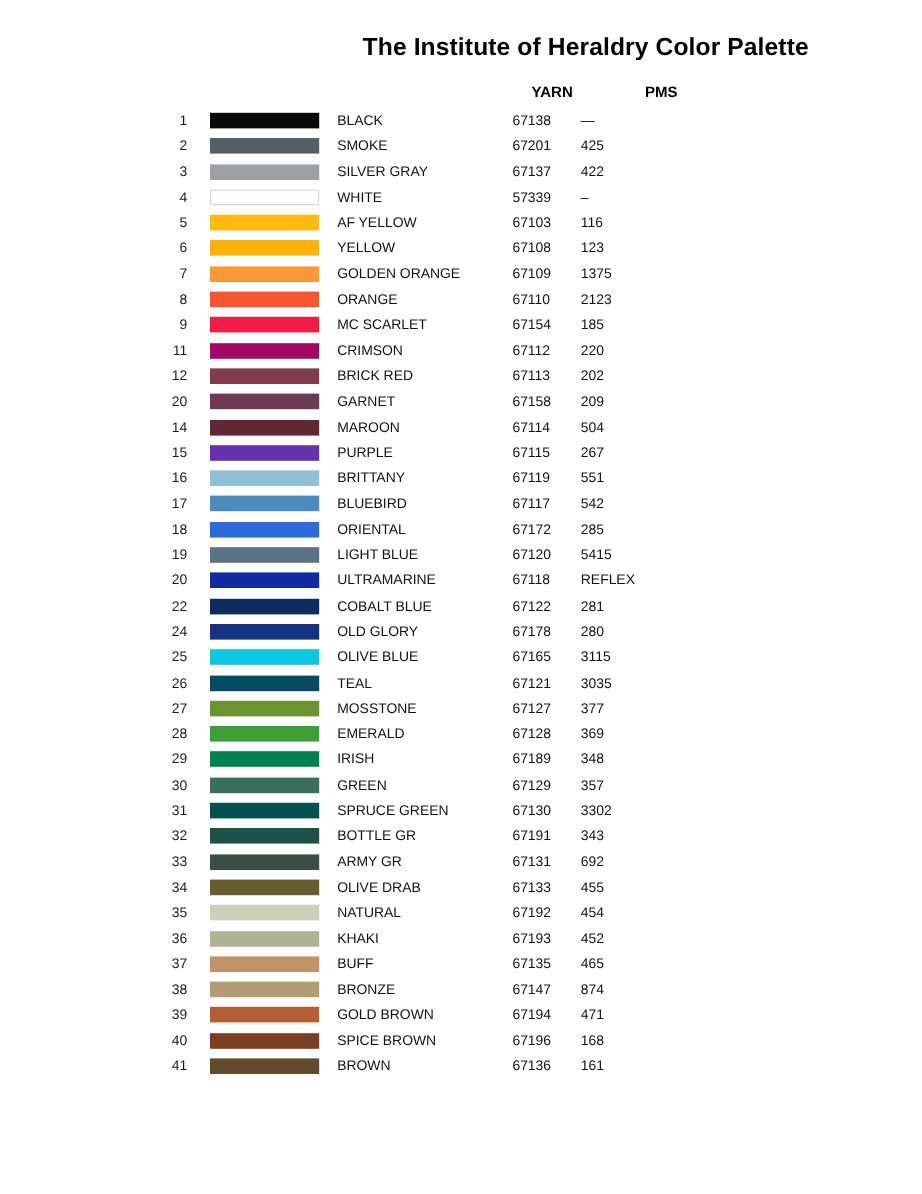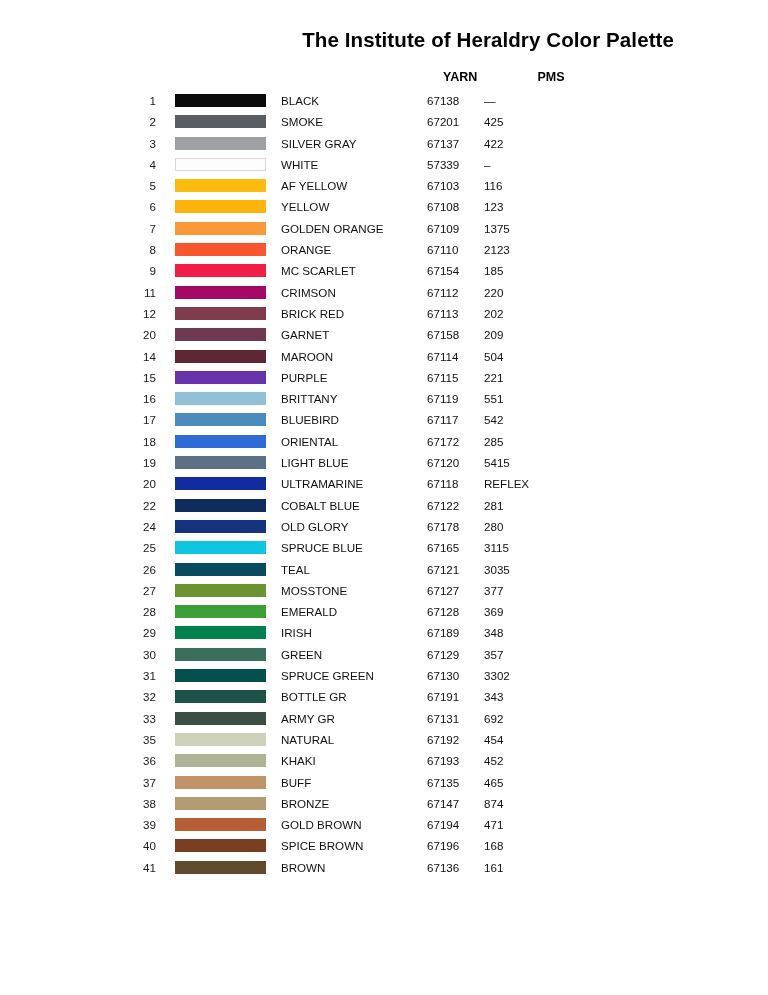--- a/index.html
+++ b/index.html
@@ -210,7 +210,7 @@
         <div class="c-swatch" style="background-color: rgb(102, 51, 173);"></div>
         <div class="cell c-name">PURPLE</div>
         <div class="cell c-yarn">67115</div>
-        <div class="cell c-pms">221</div>
+        <div class="cell c-pms">267</div>
       </div>
       <div class="row">
         <div class="cell c-num">16</div>

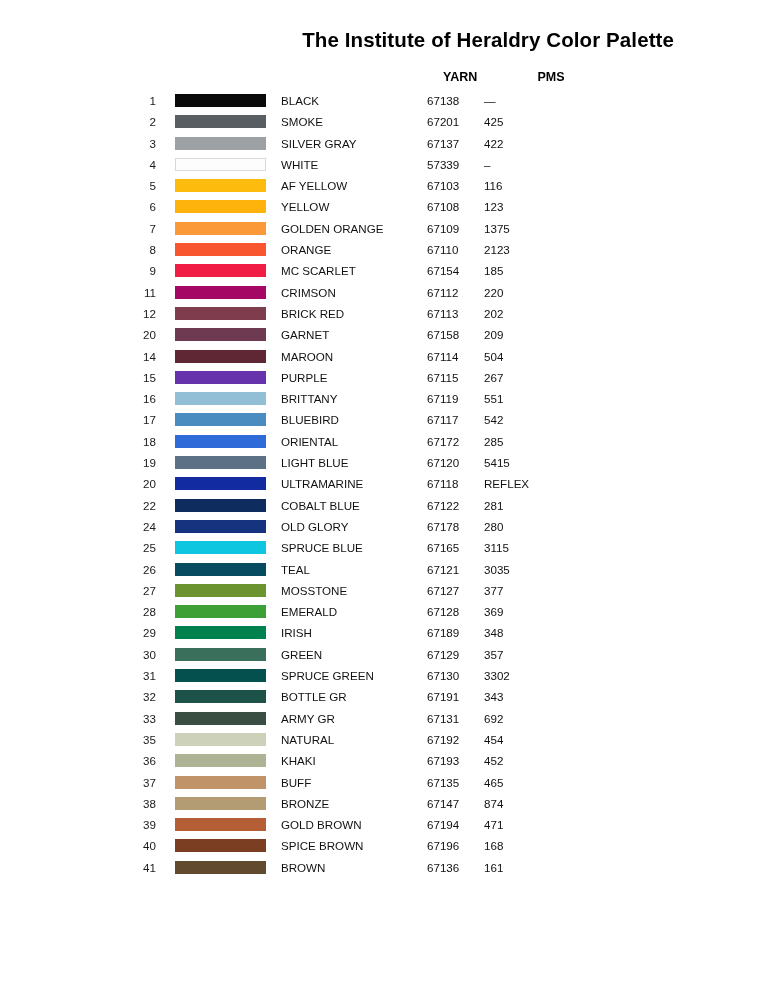--- a/index.html
+++ b/index.html
@@ -264,7 +264,7 @@
       <div class="row">
         <div class="cell c-num">25</div>
         <div class="c-swatch" style="background-color: rgb(15, 198, 224);"></div>
-        <div class="cell c-name">SPRUCE BLUE</div>
+        <div class="cell c-name">OLIVE BLUE</div>
         <div class="cell c-yarn">67165</div>
         <div class="cell c-pms">3115</div>
       </div>

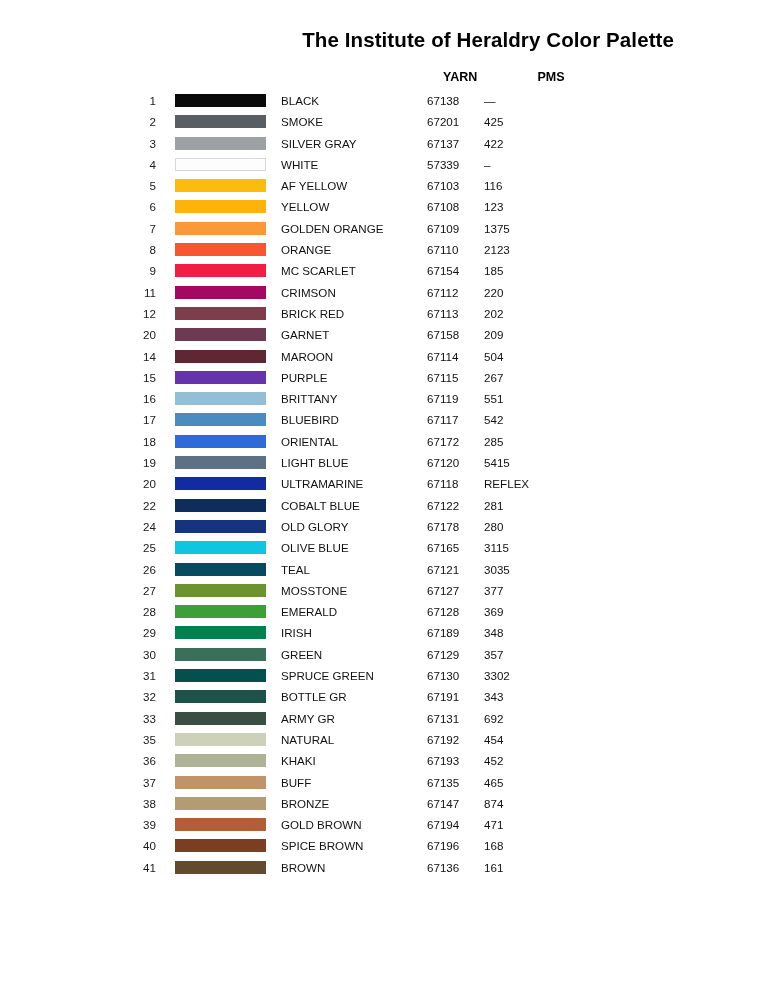--- a/index.html
+++ b/index.html
@@ -325,6 +325,13 @@
         <div class="cell c-pms">692</div>
       </div>
       <div class="row">
+        <div class="cell c-num">34</div>
+        <div class="c-swatch" style="background-color: rgb(102, 94, 44);"></div>
+        <div class="cell c-name">OLIVE DRAB</div>
+        <div class="cell c-yarn">67133</div>
+        <div class="cell c-pms">455</div>
+      </div>
+      <div class="row">
         <div class="cell c-num">35</div>
         <div class="c-swatch" style="background-color: rgb(205, 209, 186);"></div>
         <div class="cell c-name">NATURAL</div>

